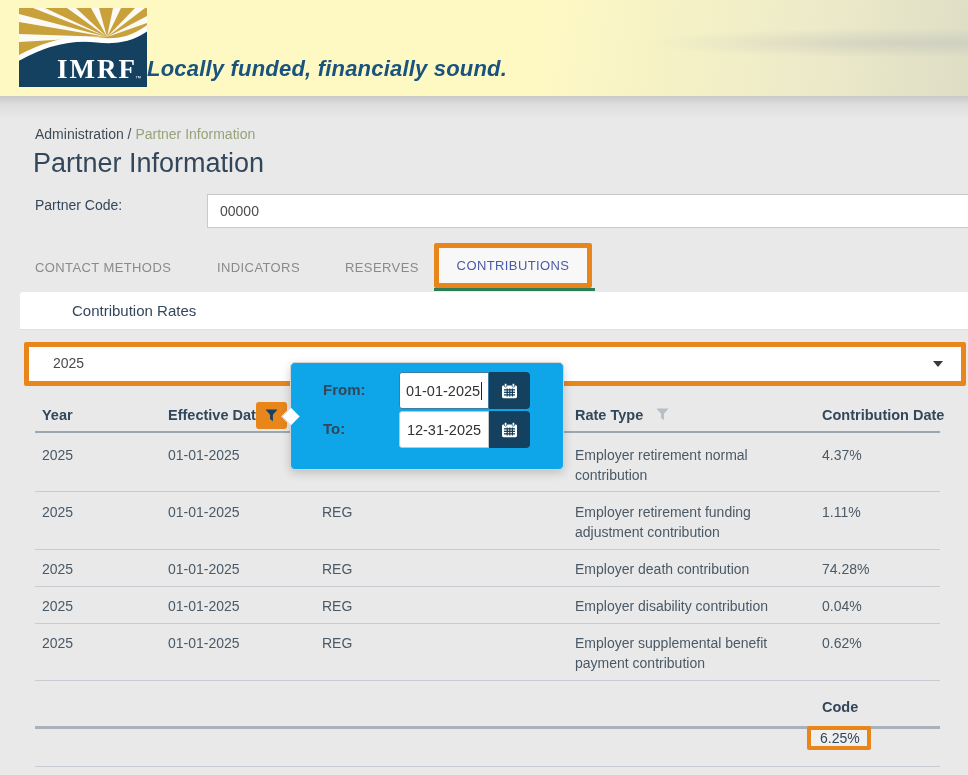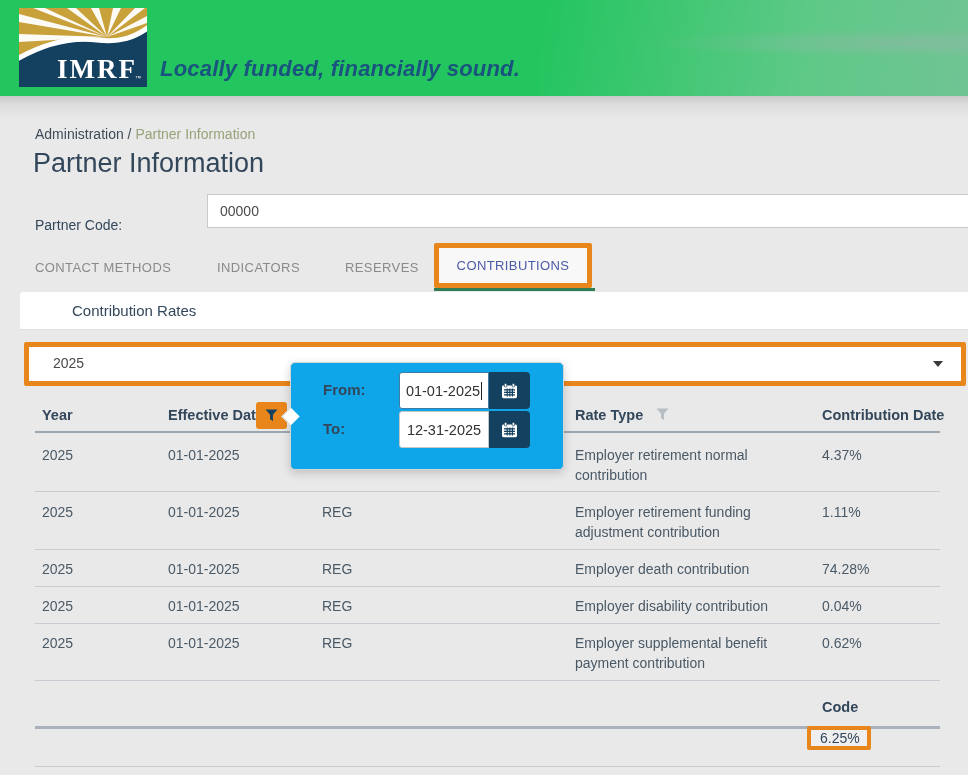--- a/index.html
+++ b/index.html
@@ -7,7 +7,7 @@
   .screen { position:relative; width:968px; height:775px; background:#e9e9e9; overflow:hidden; }
 
   
-  .header { position:absolute; top:0; left:0; width:968px; height:96px; background:#22c55e; }
+  .header { position:absolute; top:0; left:0; width:968px; height:96px; background:#fef9c3; }
   .header-art { position:absolute; top:0; right:0; width:430px; height:96px;
     background: linear-gradient(100deg, rgba(255,255,255,0) 0%, rgba(205,208,212,0.35) 62%, rgba(190,195,200,0.5) 100%); }
   .header-art2 { position:absolute; top:28px; right:0; width:330px; height:30px;

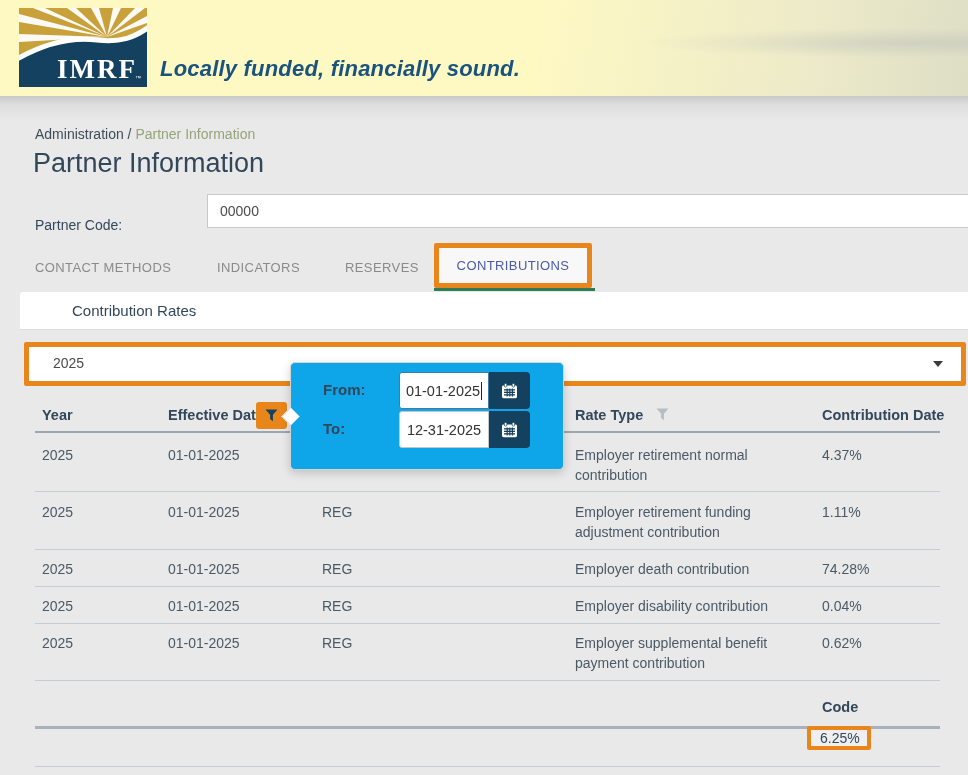--- a/index.html
+++ b/index.html
@@ -13,7 +13,7 @@
   .header-art2 { position:absolute; top:28px; right:0; width:330px; height:30px;
     background: radial-gradient(ellipse at 80% 50%, rgba(170,175,180,0.35), rgba(255,255,255,0) 70%); }
   .logo { position:absolute; top:8px; left:19px; width:128px; height:79px; }
-  .tagline { position:absolute; top:56px; left:160px; font-size:22px; font-style:italic; font-weight:bold;
+  .tagline { position:absolute; top:56px; left:147px; font-size:22px; font-style:italic; font-weight:bold;
     color:#19537e; letter-spacing:0.2px; }
   .top-strip { position:absolute; top:96px; left:0; width:968px; height:8px;
     background:linear-gradient(180deg,#c9c9c9,#dcdcdc); }

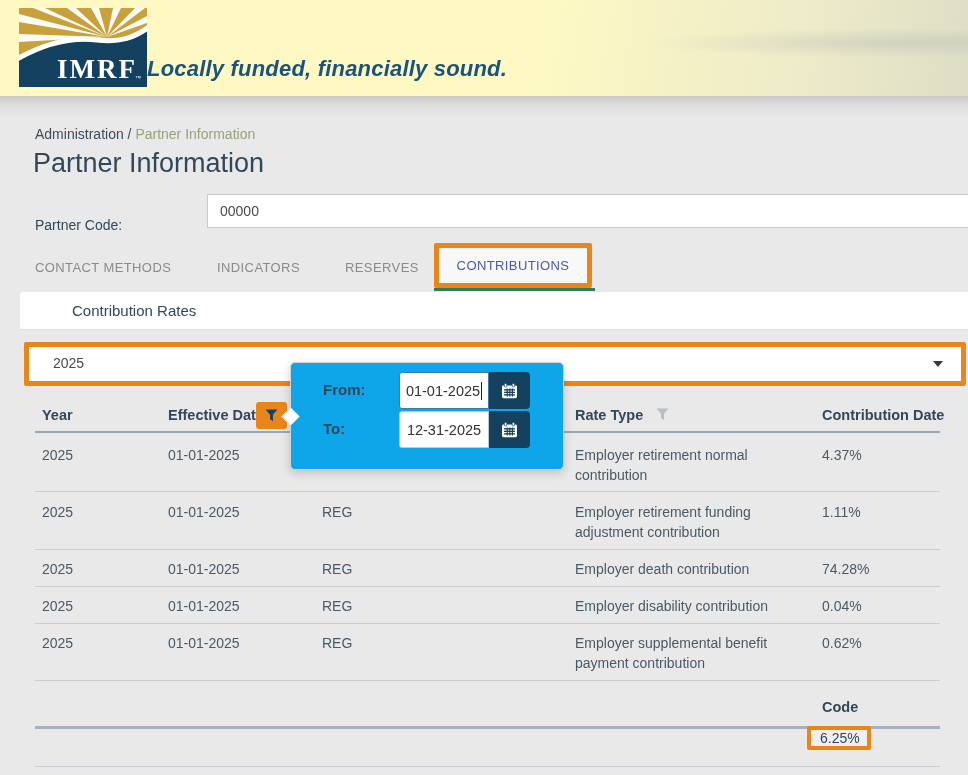--- a/index.html
+++ b/index.html
@@ -26,7 +26,7 @@
   .page-title { position:absolute; top:148px; left:33px; font-size:27px; color:#33475b; font-weight:400; }
 
   
-  .pc-label { position:absolute; top:197px; left:35px; font-size:14px; color:#33475b;margin-top:20px; }
+  .pc-label { position:absolute; top:197px; left:35px; font-size:14px; color:#33475b; }
   .pc-input { position:absolute; top:194px; left:207px; width:761px; height:34px; background:#fff;
     border:1px solid #c9c9c9; border-right:none; font-size:14px; color:#4a4a4a; padding-left:12px;
     font-family:"Liberation Sans", sans-serif; outline:none; }

